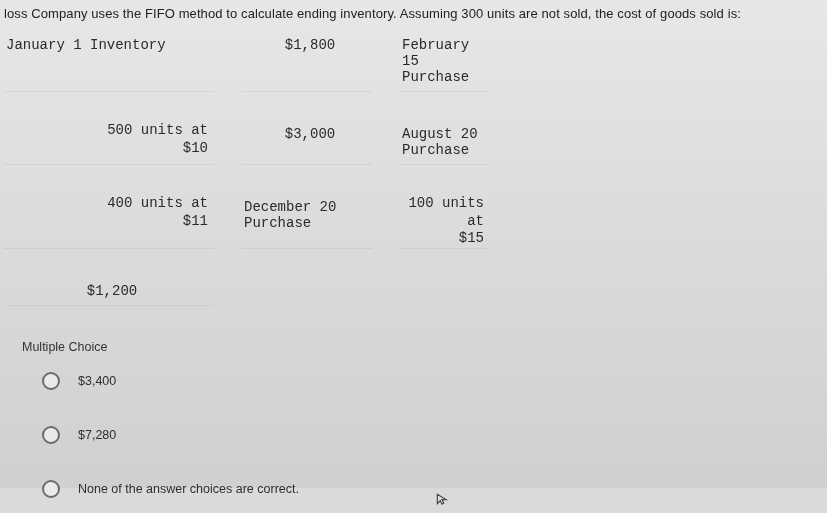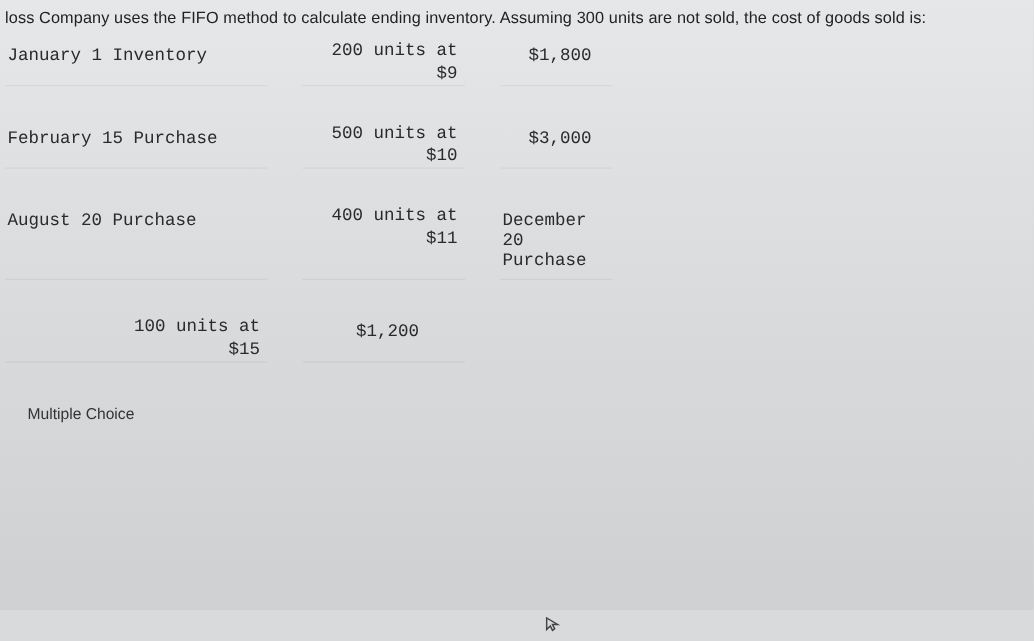--- a/index.html
+++ b/index.html
@@ -98,10 +98,6 @@
   <div class="table">
 
     <div class="desc">January 1 Inventory</div>
-    <div class="units">
-      <span>200 units at</span><br>
-      <span>$9</span>
-    </div>
     <div class="cost">$1,800</div>
 
     <div class="desc">February 15 Purchase</div>

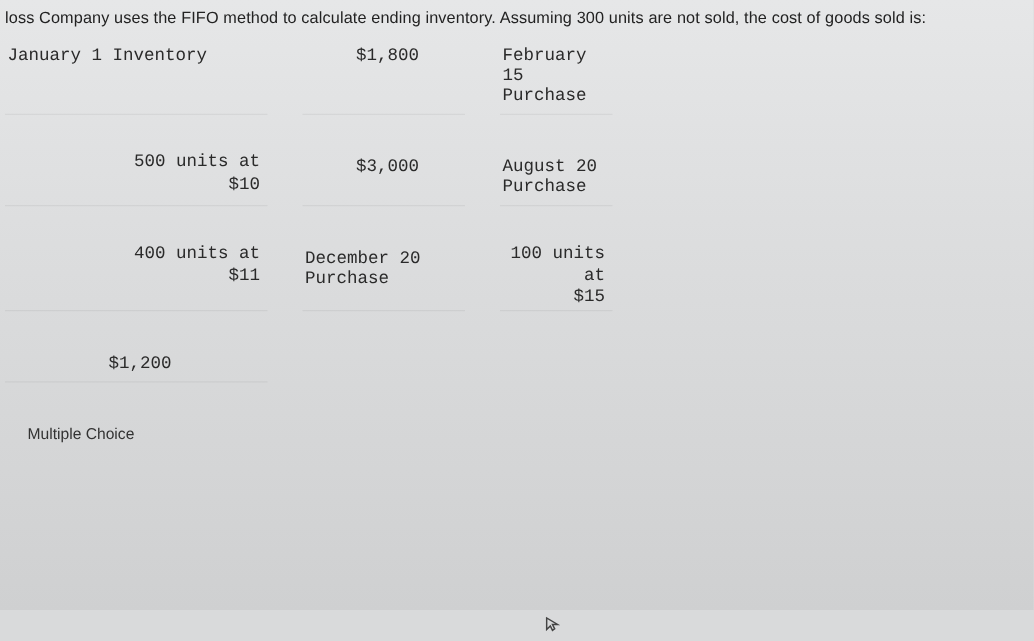--- a/index.html
+++ b/index.html
@@ -123,6 +123,20 @@
 
   <div class="mc-label">Multiple Choice</div>
 
+  <div class="options">
+    <div class="option">
+      <span class="radio"></span>
+      <span class="opt-text">$3,400</span>
+    </div>
+    <div class="option">
+      <span class="radio"></span>
+      <span class="opt-text">$7,280</span>
+    </div>
+    <div class="option">
+      <span class="radio"></span>
+      <span class="opt-text">None of the answer choices are correct.</span>
+    </div>
+  </div>
 
   <svg class="cursor-icon" viewBox="0 0 24 24" fill="none" stroke="currentColor" stroke-width="2">
     <path d="M4 4 L4 20 L9 15 L12 21 L15 19 L12 13 L19 13 Z"></path>

